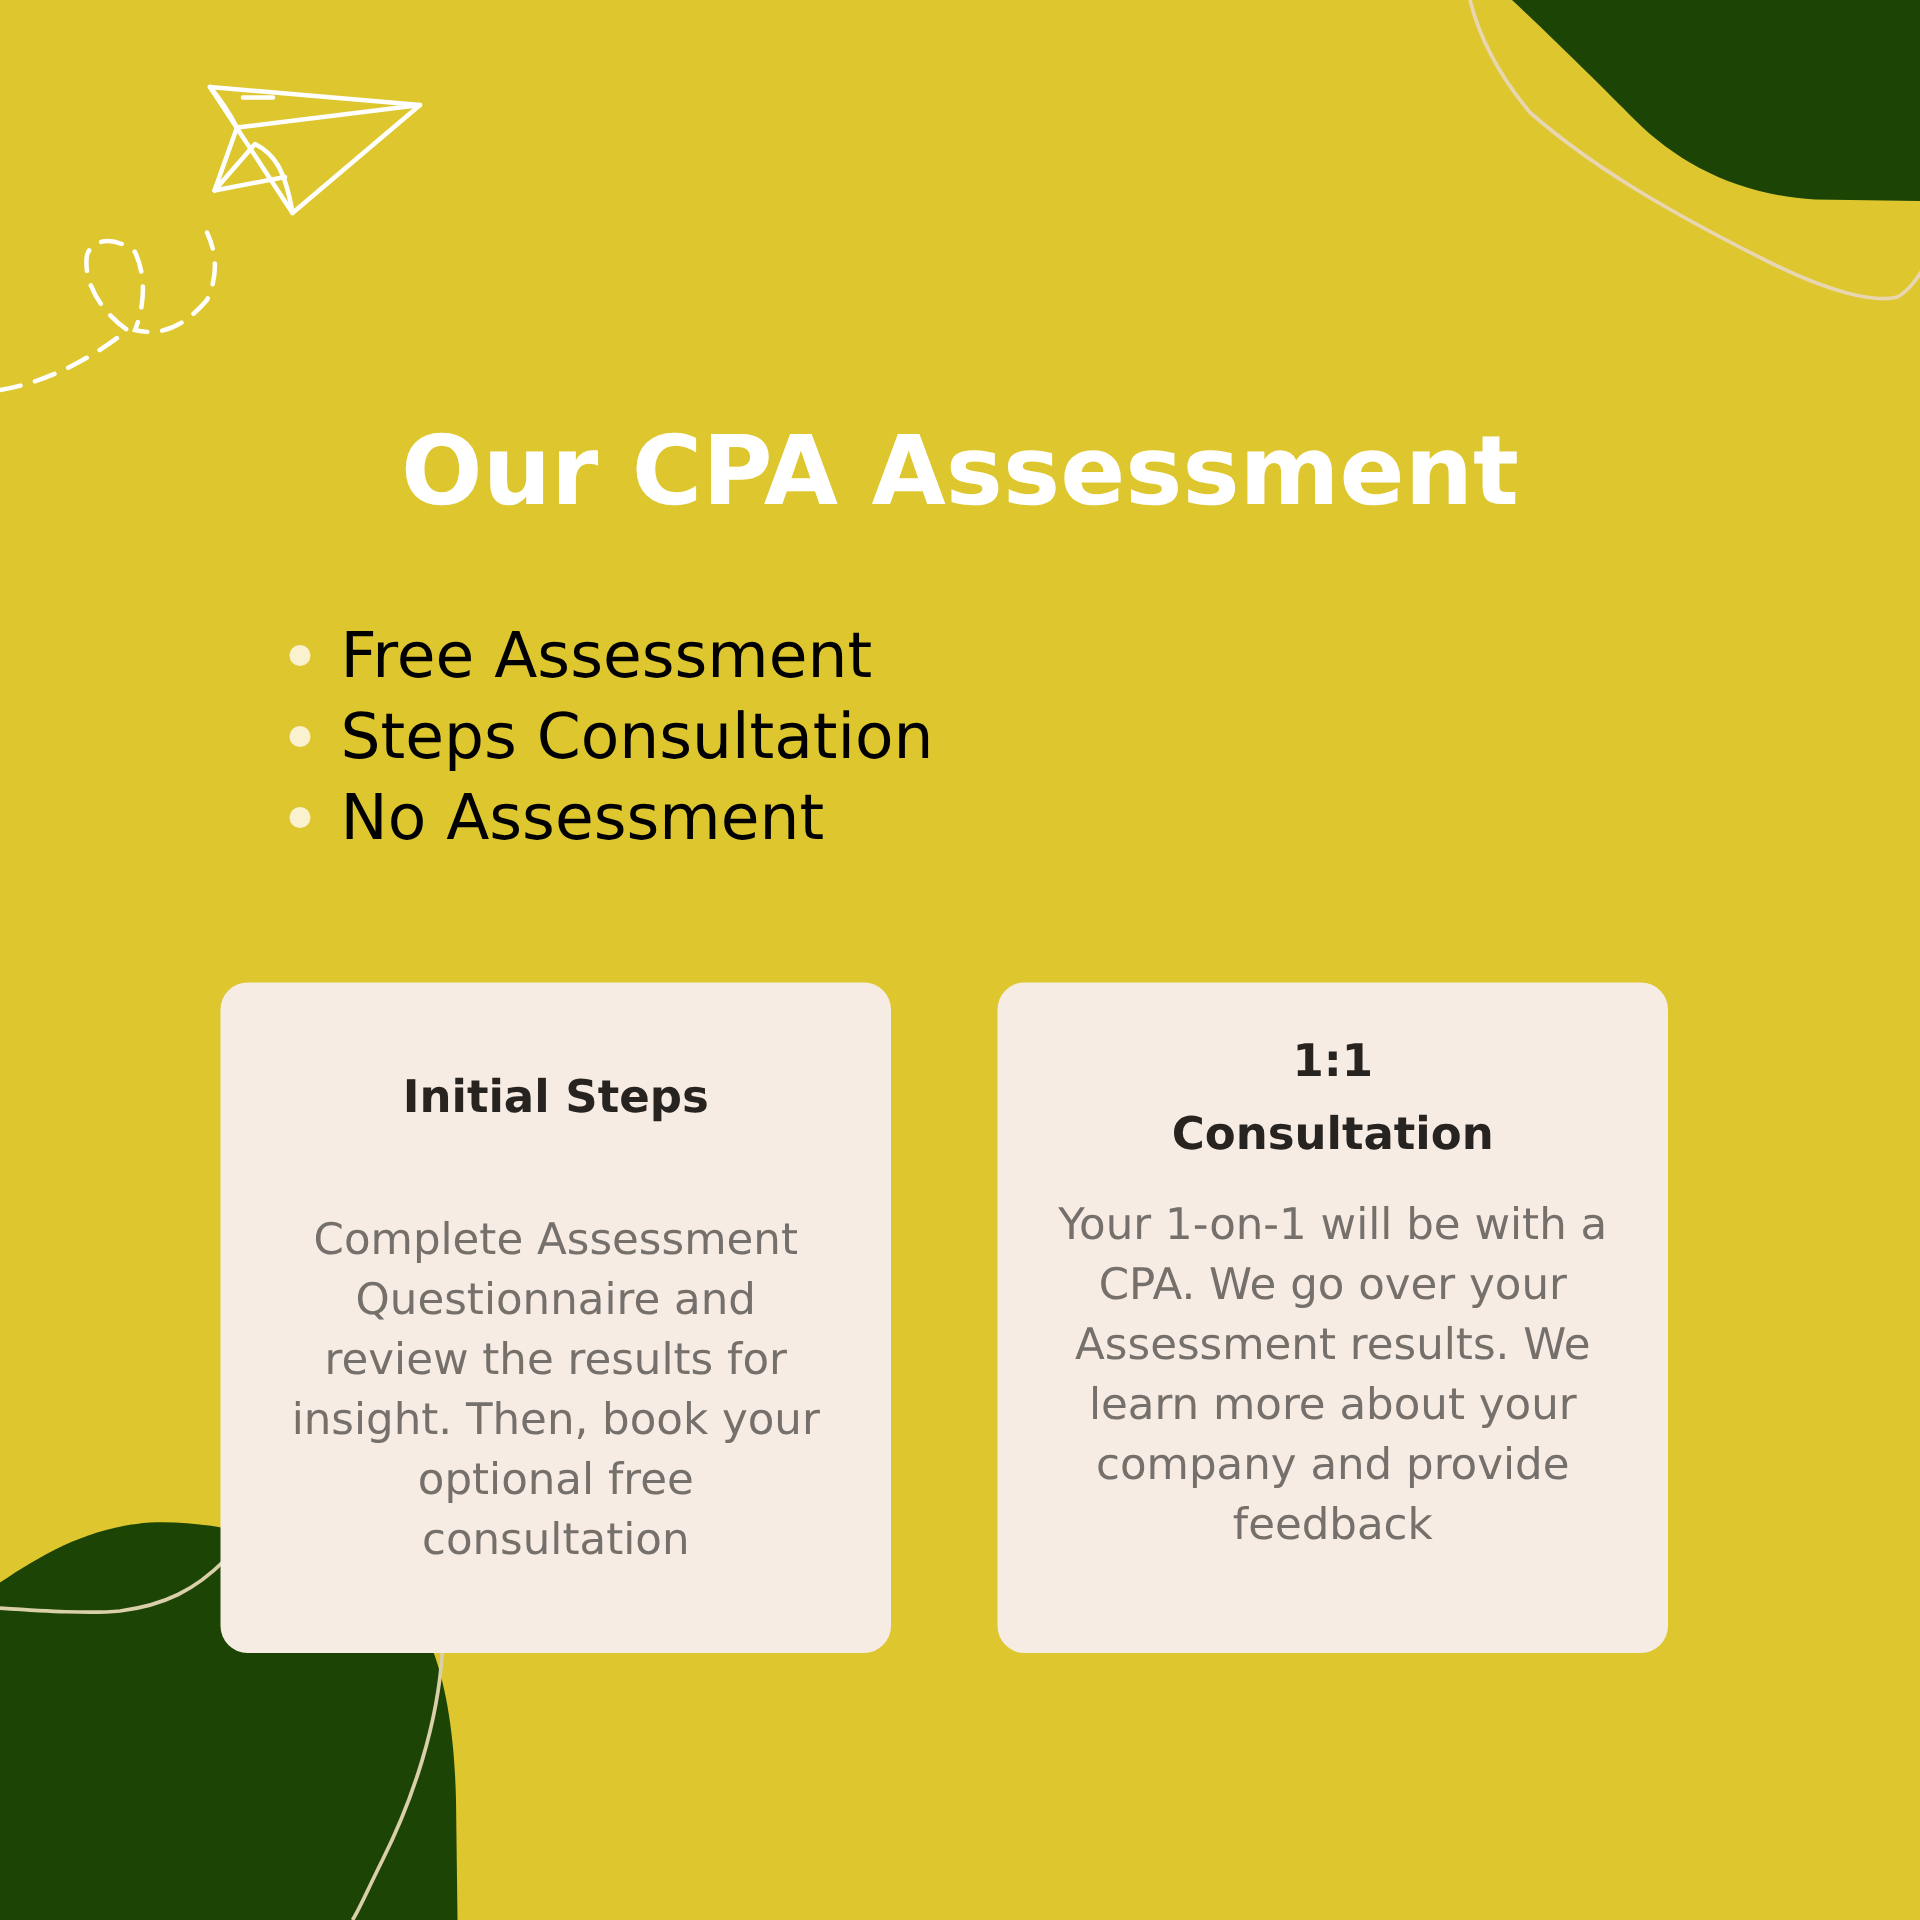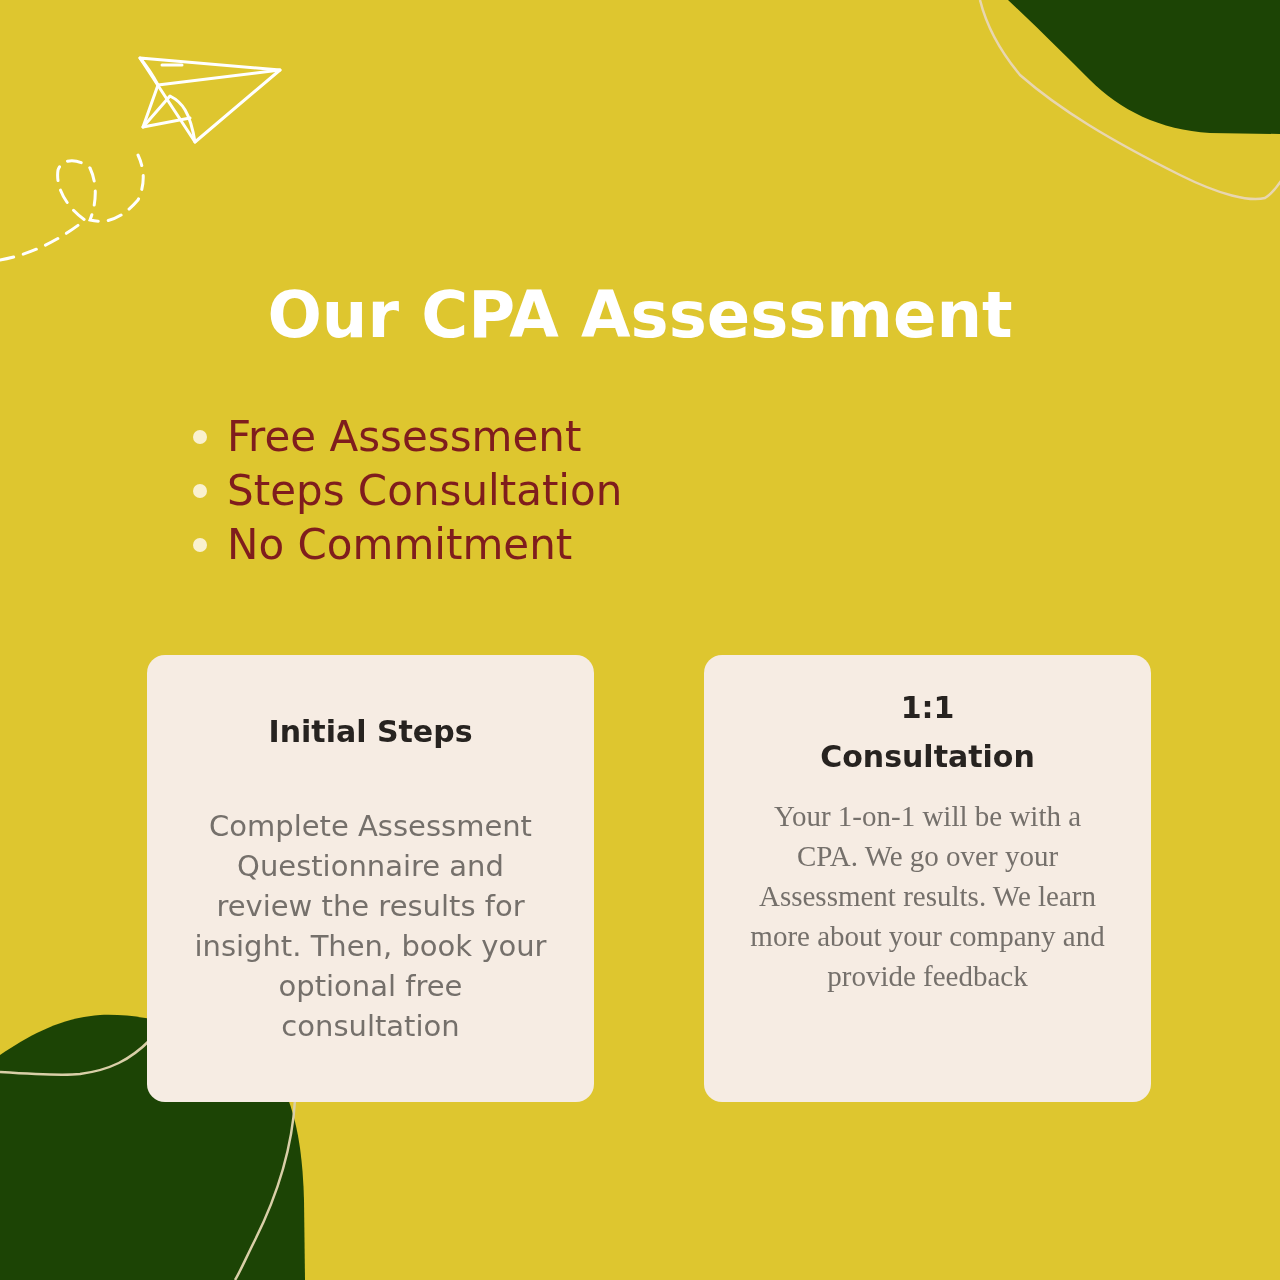--- a/index.html
+++ b/index.html
@@ -20,7 +20,7 @@
       margin: 0; padding: 0; list-style: none;
     }
     .bullets li {
-      color: #7f1d1d; font-size: 42px; line-height: 54px;
+      color: #000000; font-size: 42px; line-height: 54px;
       display: flex; align-items: center;
     }
     .bullets .dot {

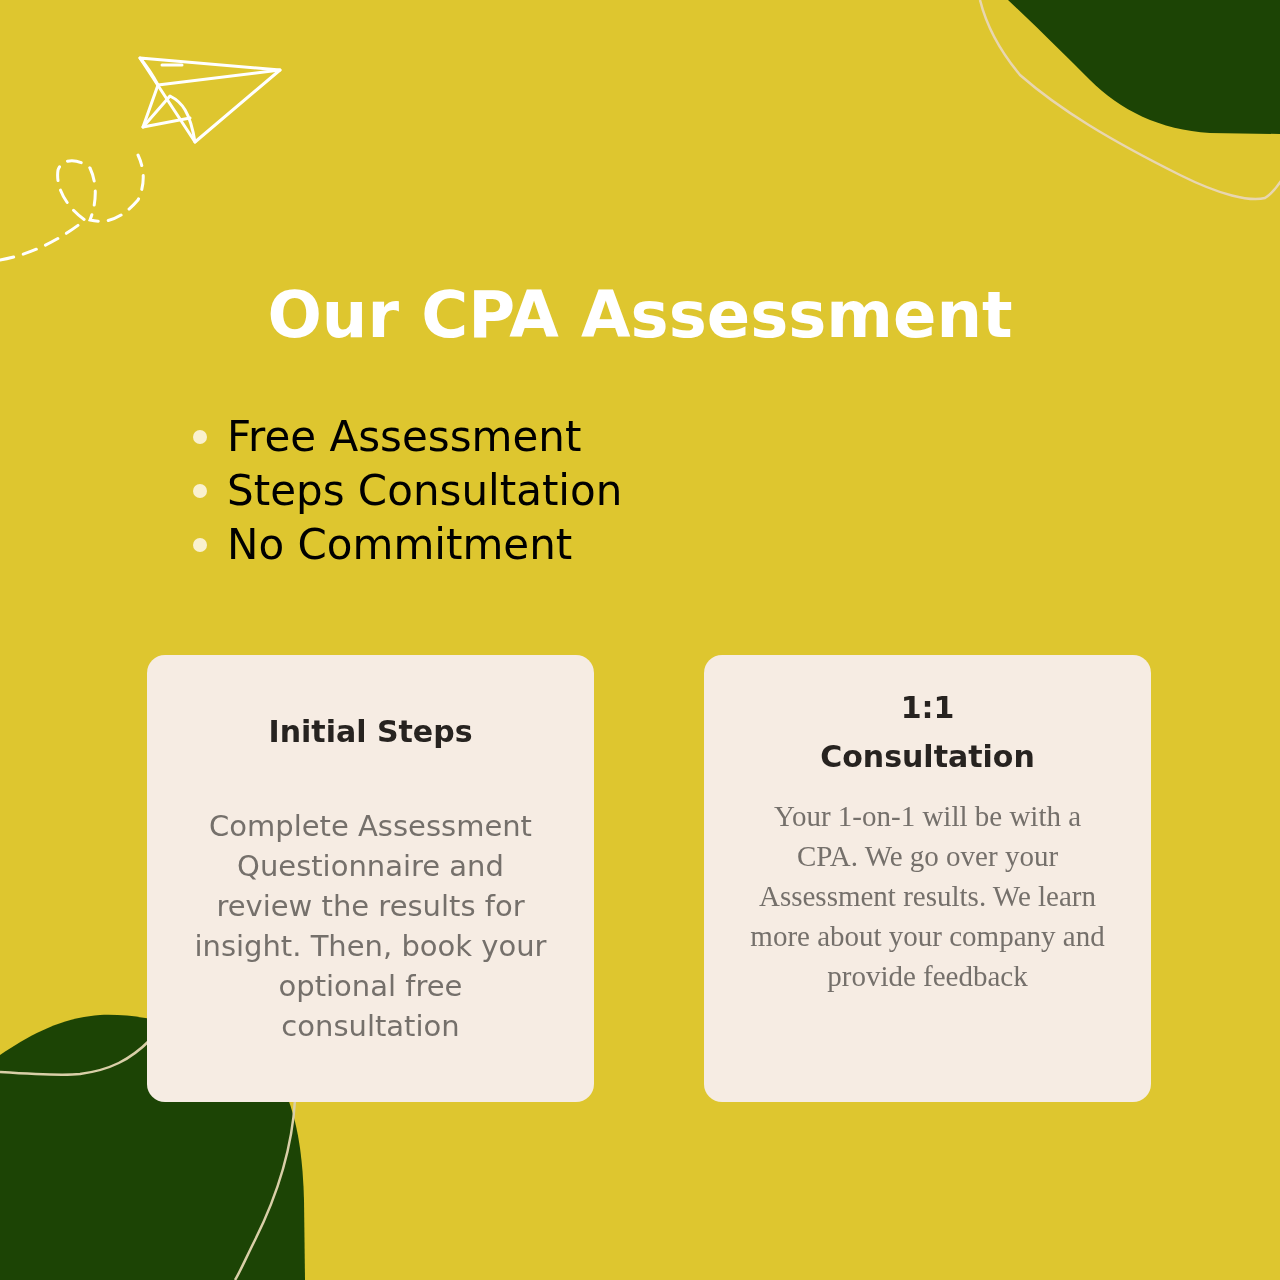--- a/index.html
+++ b/index.html
@@ -83,7 +83,7 @@
   </li>
   <li>
     <span class="dot"></span>
-    <span>No Commitment</span>
+    <span>No Assessment</span>
   </li>
 </ul>
 

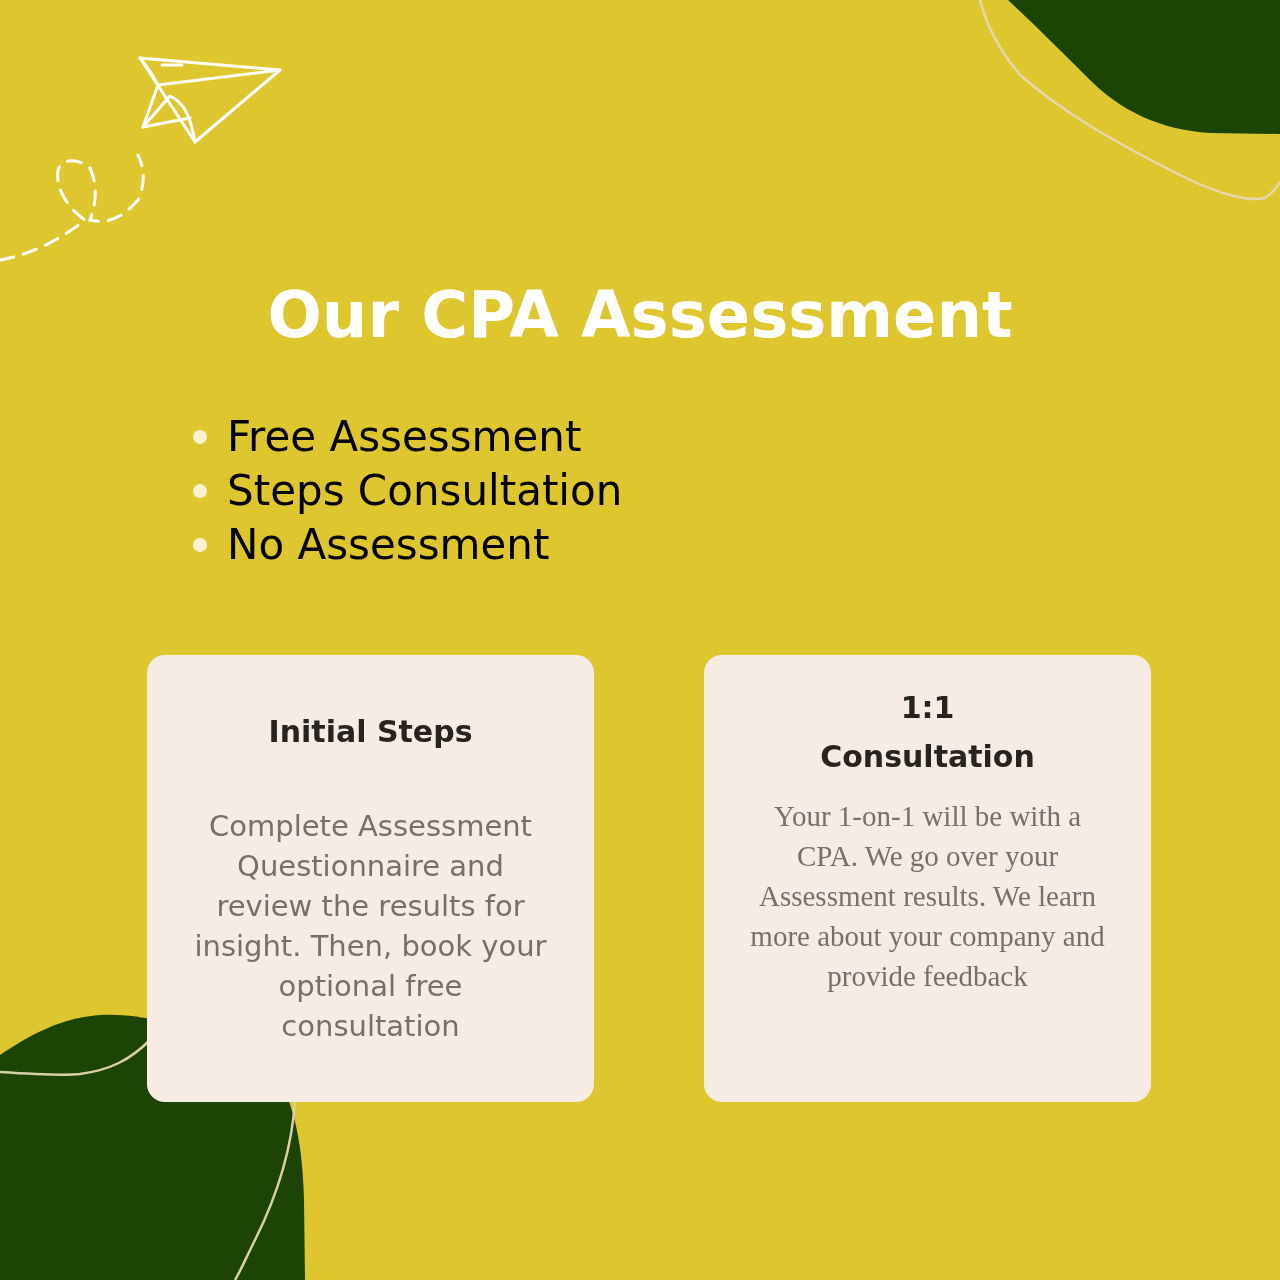--- a/index.html
+++ b/index.html
@@ -33,7 +33,7 @@
       box-sizing: border-box; text-align: center;
     }
     .card-left { left: 147px; }
-    .card-right { left: 704px; }
+    .card-right { left: 665px; }
     .card-title {
       color: #272320; font-weight: bold; font-size: 30px; line-height: 49px;
     }

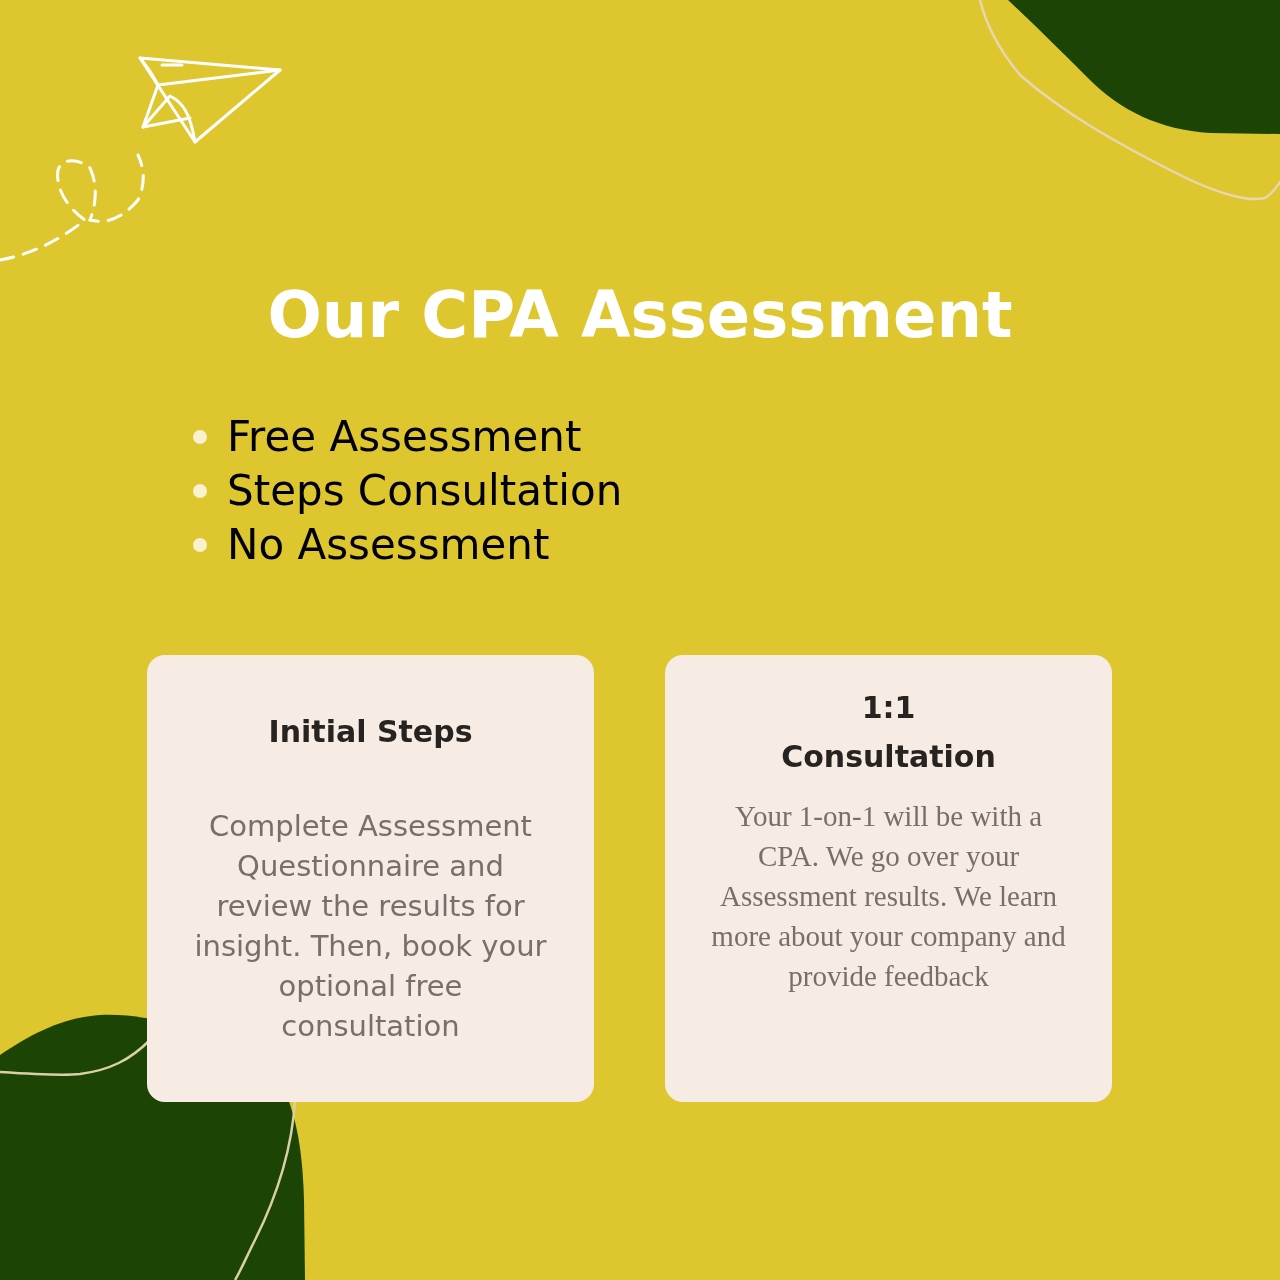--- a/index.html
+++ b/index.html
@@ -44,7 +44,7 @@
     .card-left .card-title { padding-top: 52px; }
     .card-left .card-body { padding-top: 50px; width: 360px; }
     .card-right .card-title { padding-top: 28px; width: 250px; margin: 0 auto; }
-    .card-right .card-body { padding-top: 15px; width: 370px; font-family: Liberation Serif, serif; }
+    .card-right .card-body { padding-top: 15px; width: 370px; }
   </style>
 </head>
 <body>

